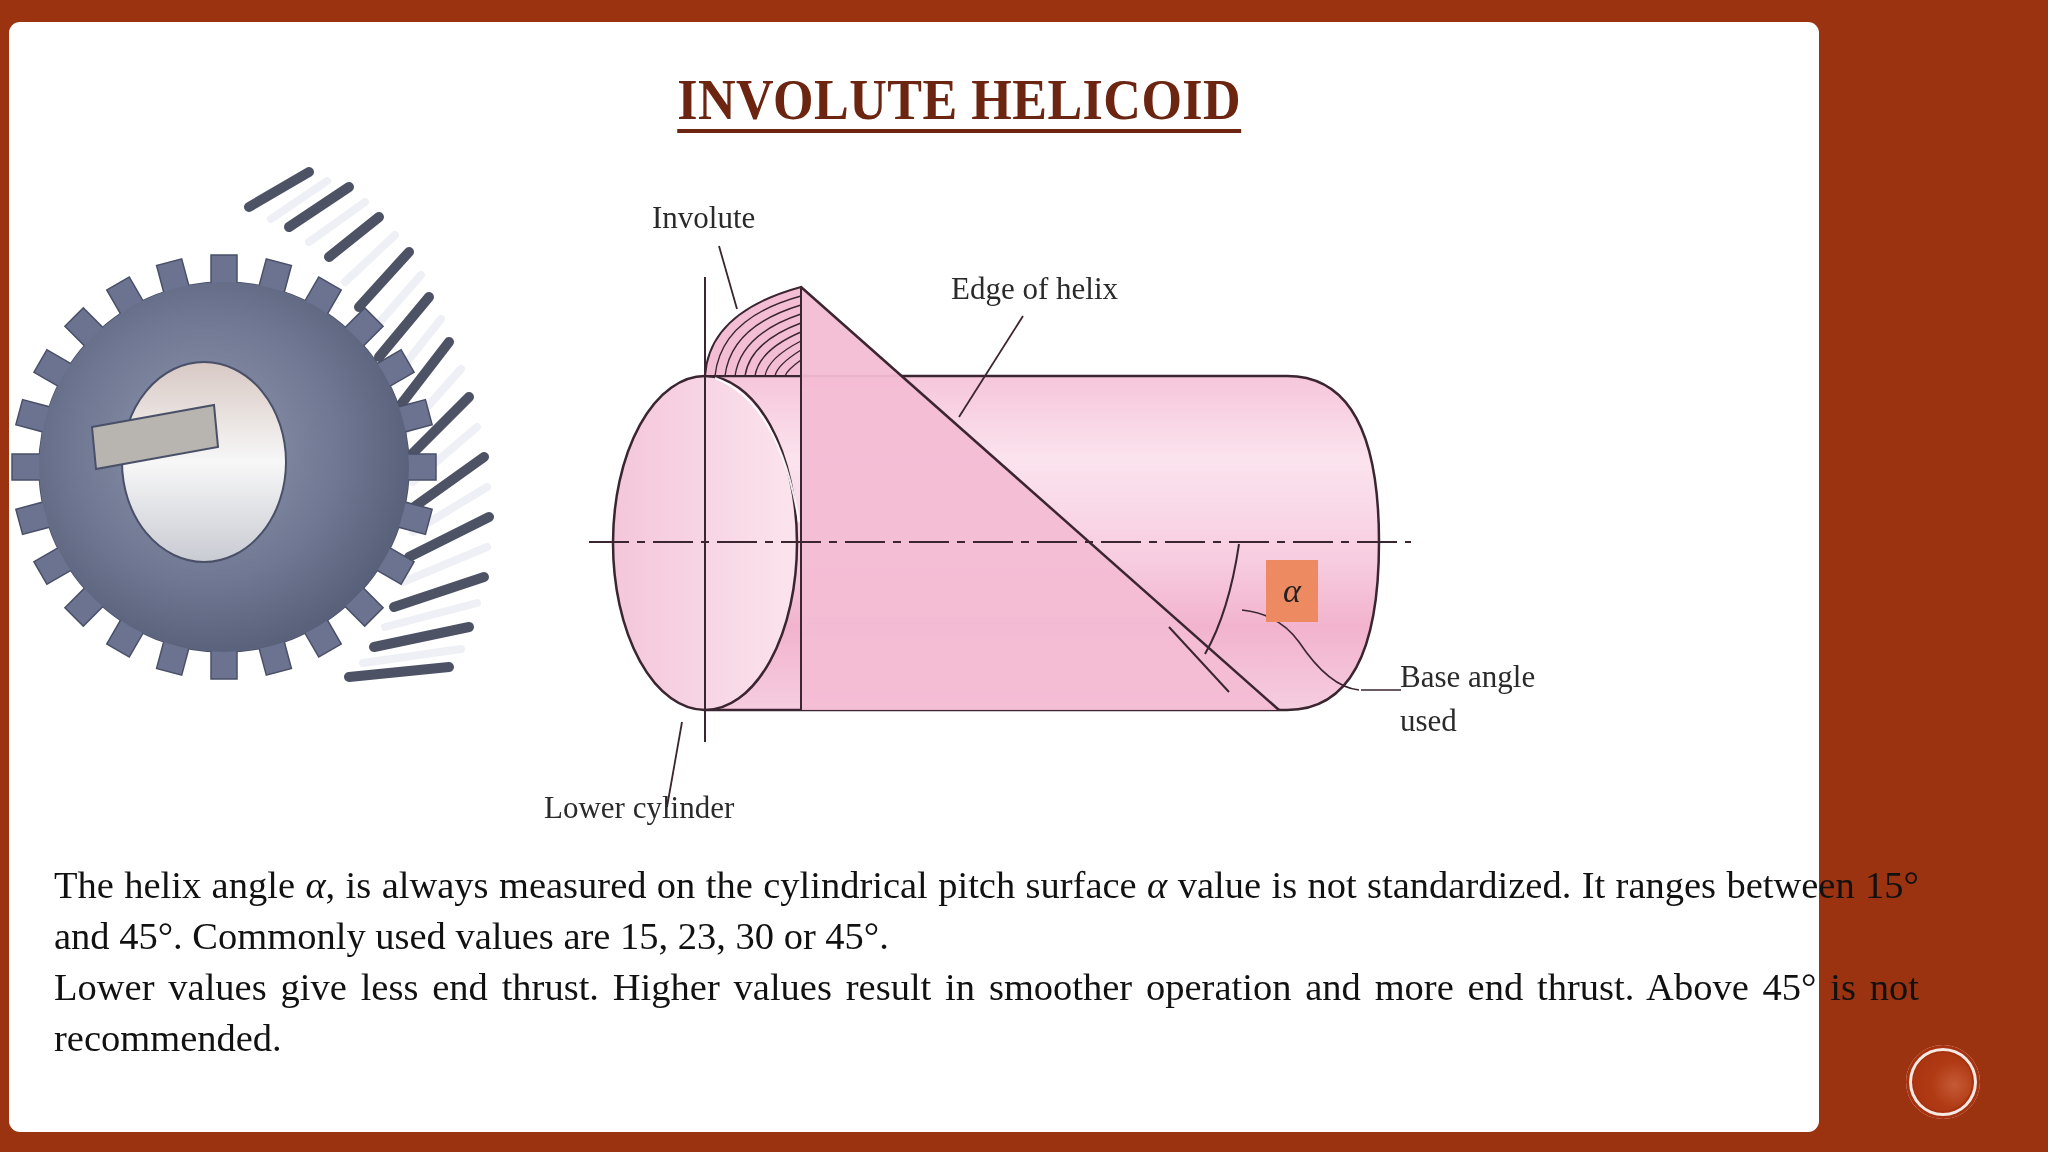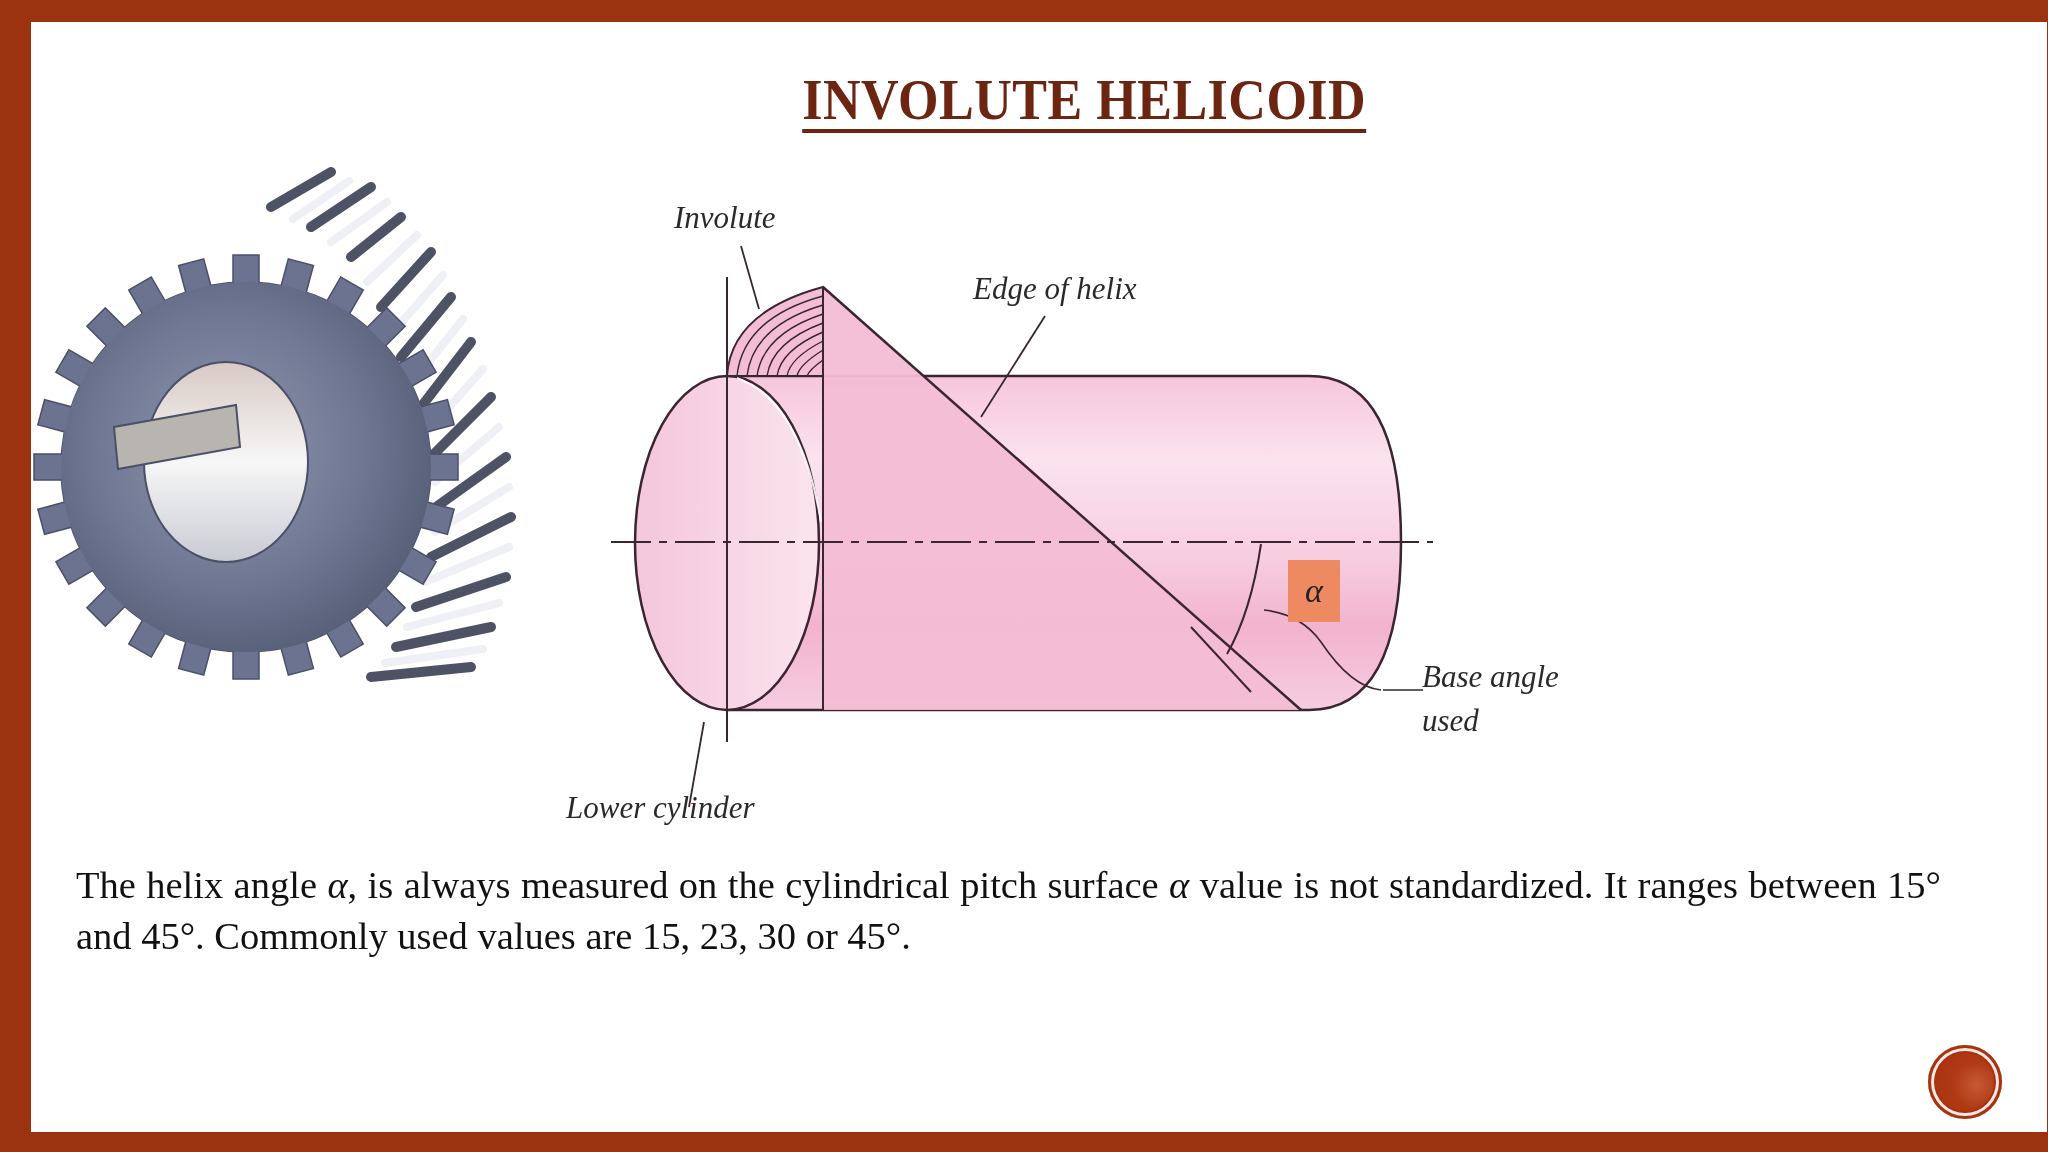--- a/index.html
+++ b/index.html
@@ -4,7 +4,7 @@
 <style>
   html, body { margin: 0; padding: 0; }
   body { width: 2048px; height: 1152px; background: #9B3210; position: relative; overflow: hidden; font-family: "Liberation Serif", "DejaVu Serif", serif; }
-  .slide { position: absolute; left: 31px; top: 22px; width: 2016px; height: 1110px; background: #ffffff; }
+  .slide { position: absolute; left: 9px; top: 22px; width: 1810px; height: 1110px; background: #ffffff; border-radius: 11px; }
   .title { position: absolute; left: 0; width: 100%; top: 46px; text-align: center; }
   .title span { font-family: "Liberation Serif", serif; font-weight: bold; font-size: 56px; color: #6B2511; letter-spacing: 0.5px; text-decoration: underline; text-decoration-thickness: 4px; text-underline-offset: 10px; display: inline-block; transform: scaleX(0.93); margin-left: 90px; }
   .gear { position: absolute; left: 0; top: 145px; width: 520px; height: 570px; }

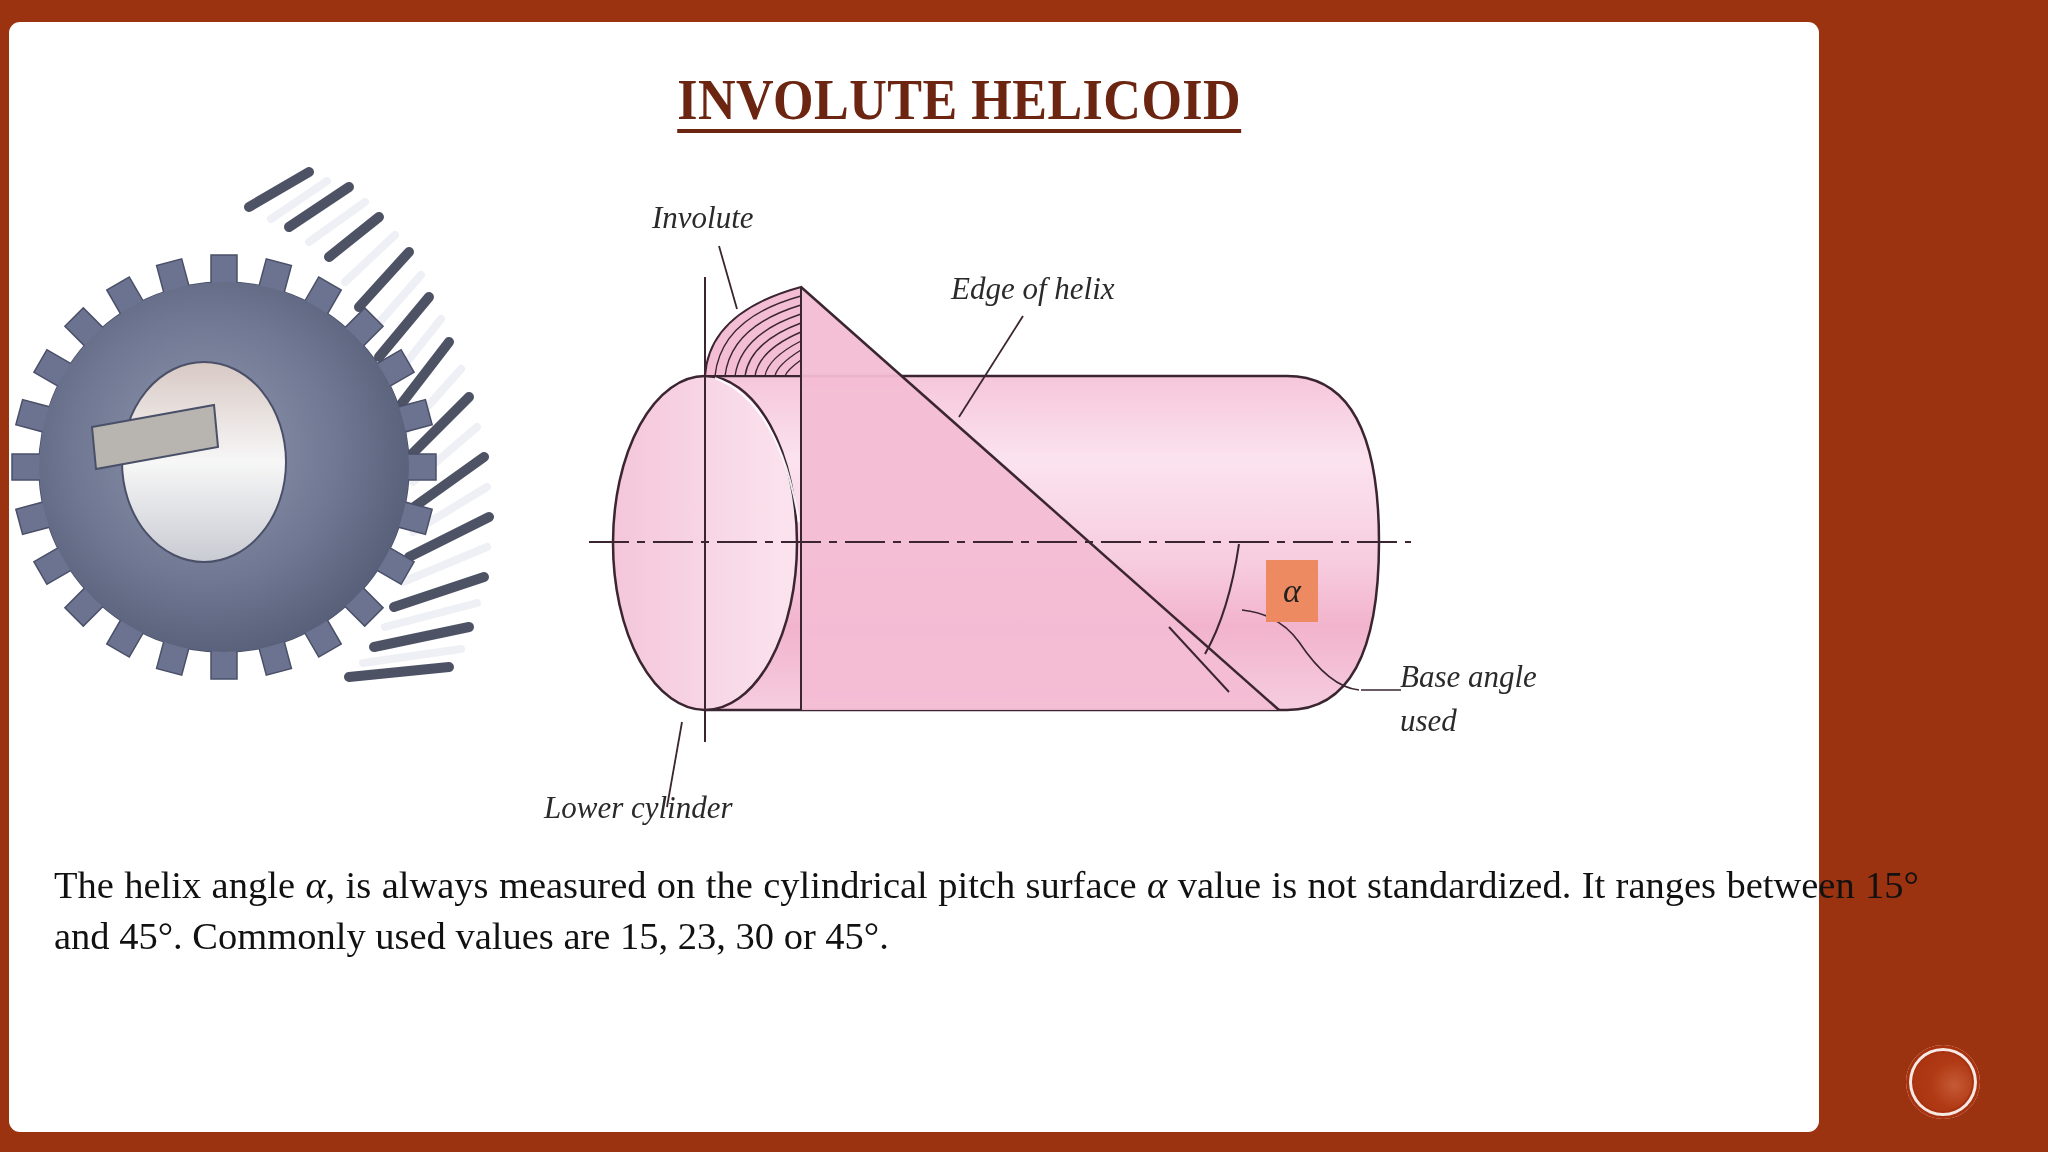--- a/index.html
+++ b/index.html
@@ -9,7 +9,7 @@
   .title span { font-family: "Liberation Serif", serif; font-weight: bold; font-size: 56px; color: #6B2511; letter-spacing: 0.5px; text-decoration: underline; text-decoration-thickness: 4px; text-underline-offset: 10px; display: inline-block; transform: scaleX(0.93); margin-left: 90px; }
   .gear { position: absolute; left: 0; top: 145px; width: 520px; height: 570px; }
   .diagram { position: absolute; left: 0; top: 0; width: 2006px; height: 860px; }
-  .label { position: absolute; font-family: "Liberation Serif", serif; font-size: 31px; color: #2a2a2a; white-space: nowrap; line-height: 1.15; font-style: italic; }
+  .label { position: absolute; font-family: "Liberation Serif", serif; font-size: 31px; color: #2a2a2a; white-space: nowrap; line-height: 1.15; }
   .alpha-box { position: absolute; left: 1257px; top: 538px; width: 52px; height: 62px; background: #EE8A62; display: flex; align-items: center; justify-content: center; font-family: "Liberation Serif", serif; font-style: italic; font-size: 34px; color: #222; }
   .body-text { position: absolute; left: 9px; top: 838px; width: 1865px; font-family: "Liberation Serif", serif; font-size: 38.5px; line-height: 51px; color: #111; text-align: justify; margin-left: 36px; }
   .body-text p { margin: 0; }

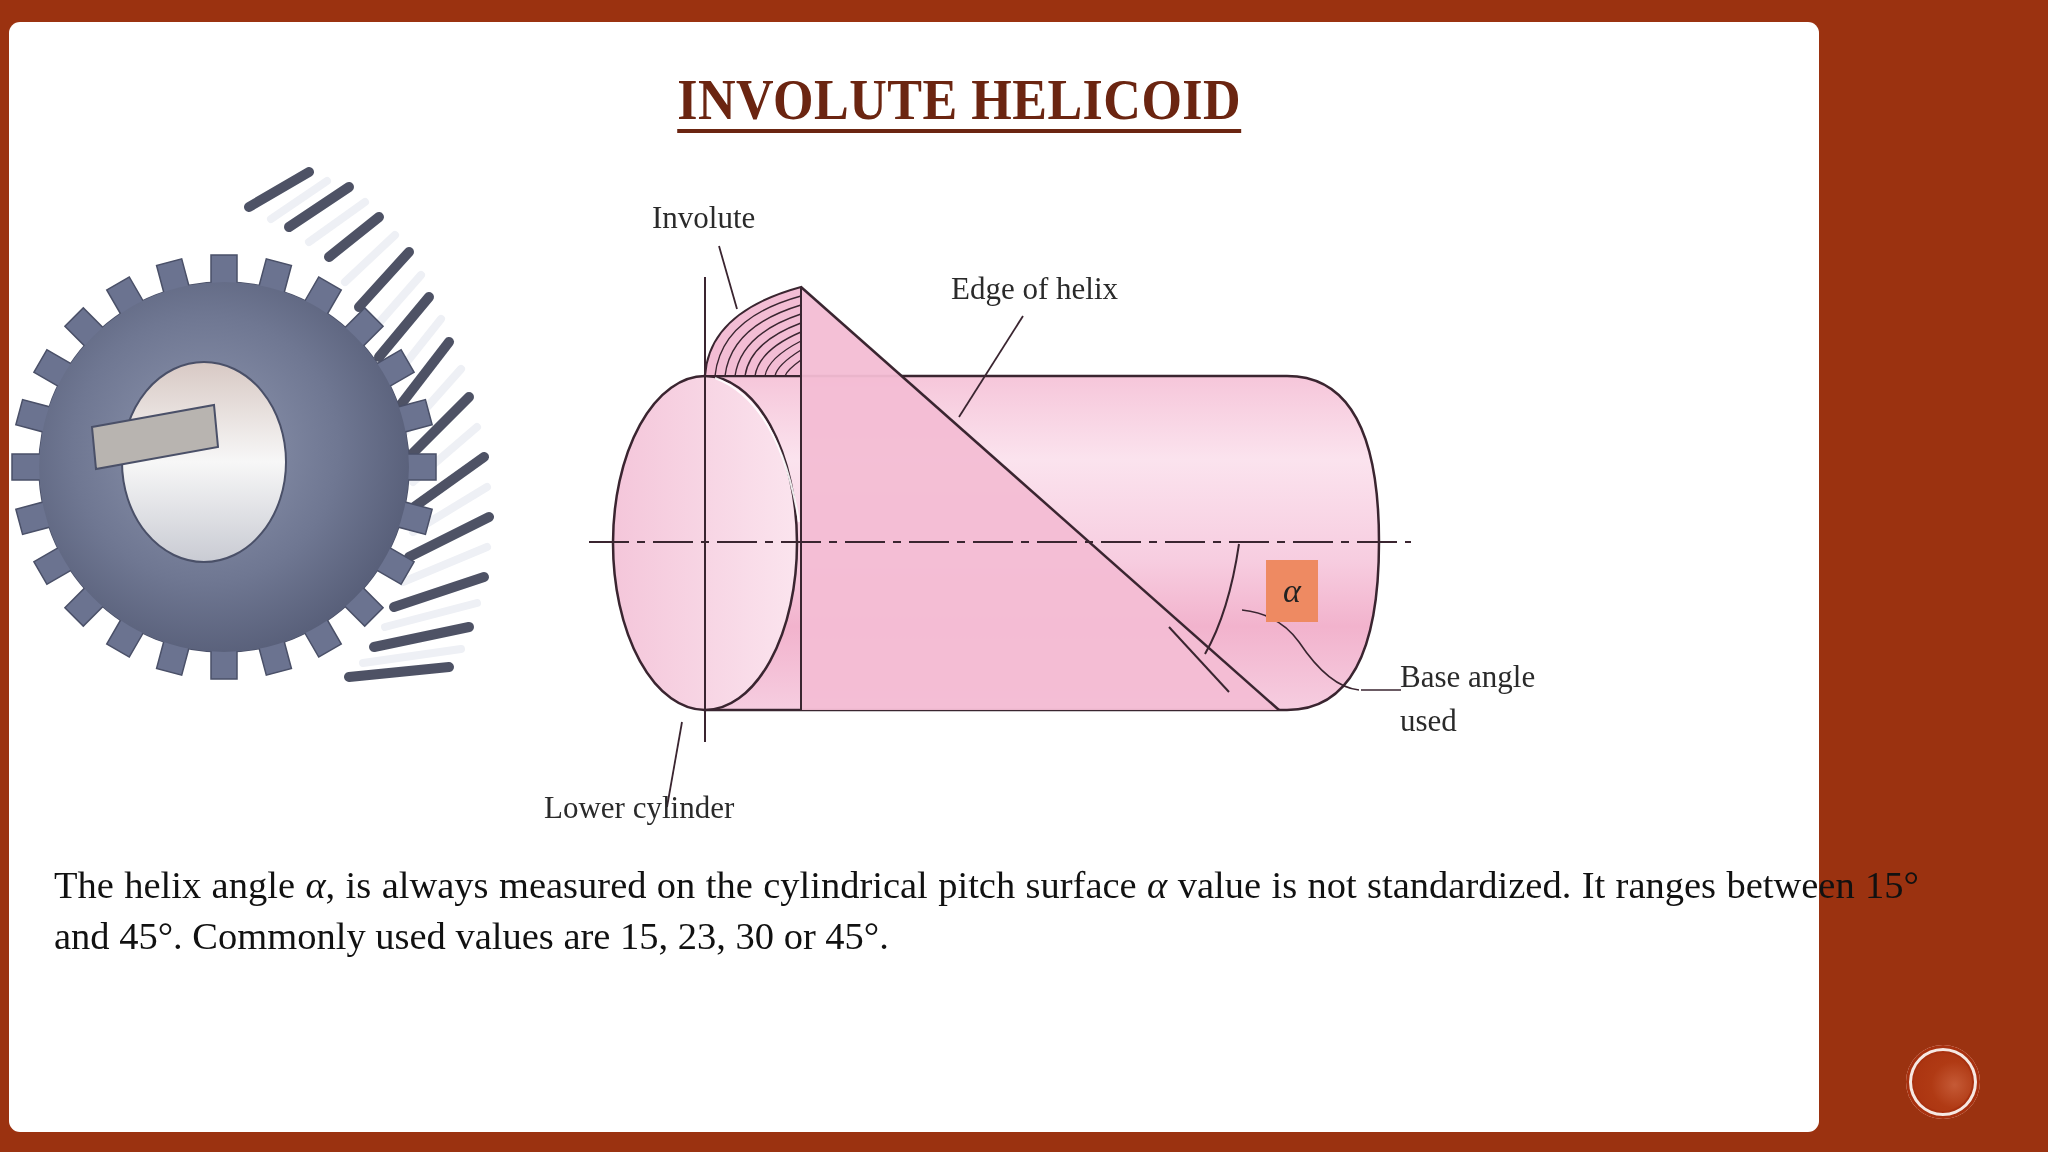--- a/index.html
+++ b/index.html
@@ -176,6 +176,7 @@
 
   <div class="body-text">
     <p><span>The helix angle </span><i>α</i><span>, is always measured on the cylindrical pitch surface </span><i>α</i><span> value is not standardized. It ranges between 15° and 45°. Commonly used values are 15, 23, 30 or 45°.</span></p>
+    <p class="para2">Lower values give less end thrust. Higher values result in smoother operation and more end thrust. Above 45° is not recommended.</p>
   </div>
 
   <div class="badge">

